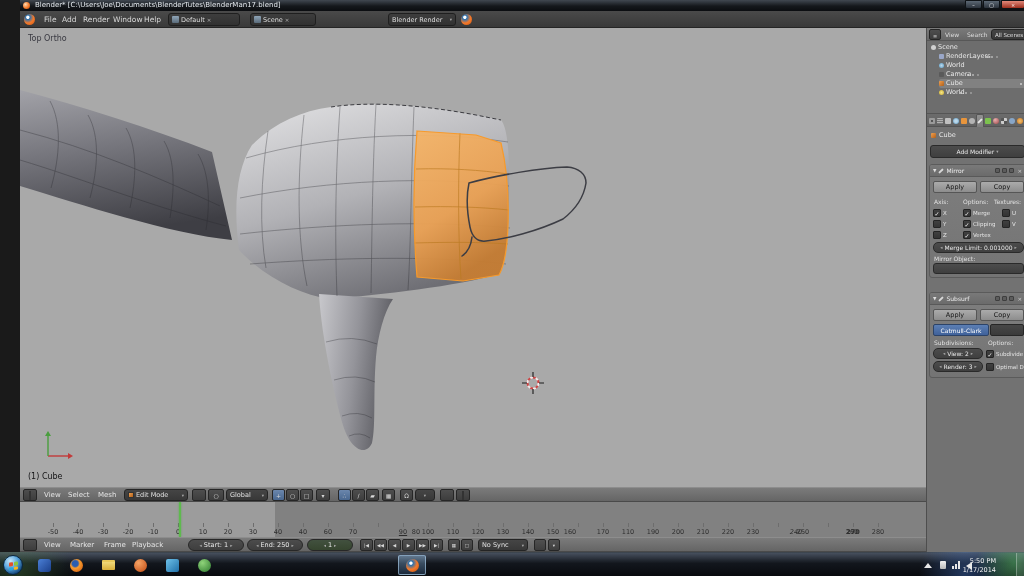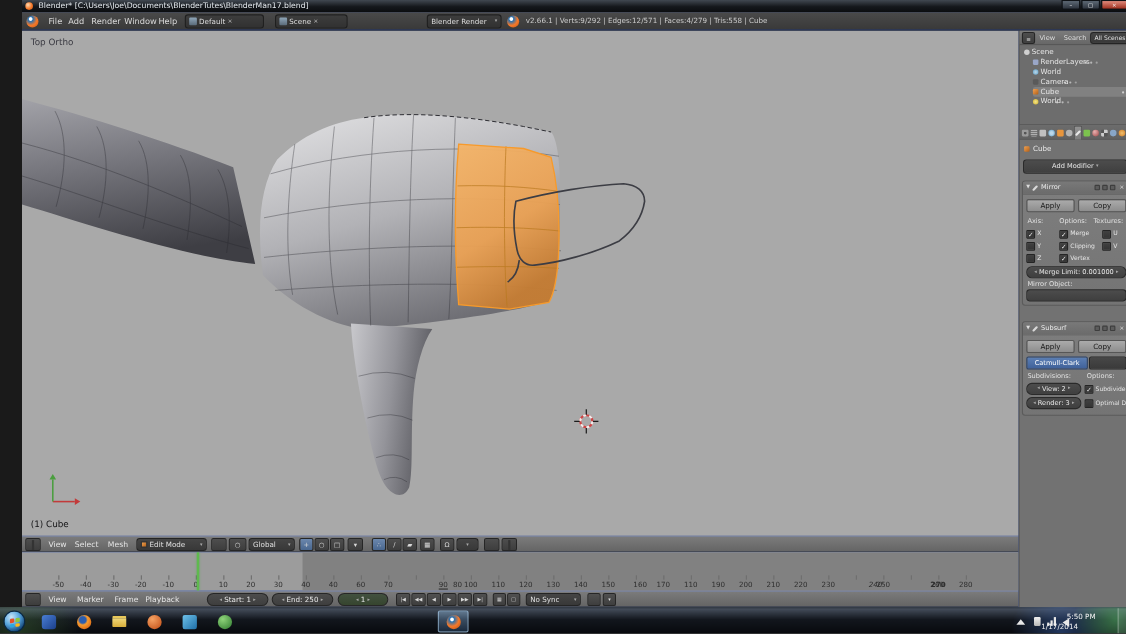--- a/index.html
+++ b/index.html
@@ -168,7 +168,6 @@
         <span class="caret">▾</span>
       </div>
       <div id="blender-logo2" style="left:441px;"></div>
-      <div id="stats-text">v2.66.1 | Verts:9/292 | Edges:12/571 | Faces:4/279 | Tris:558 | Cube</div>
     </div>
 
     <div id="viewport">

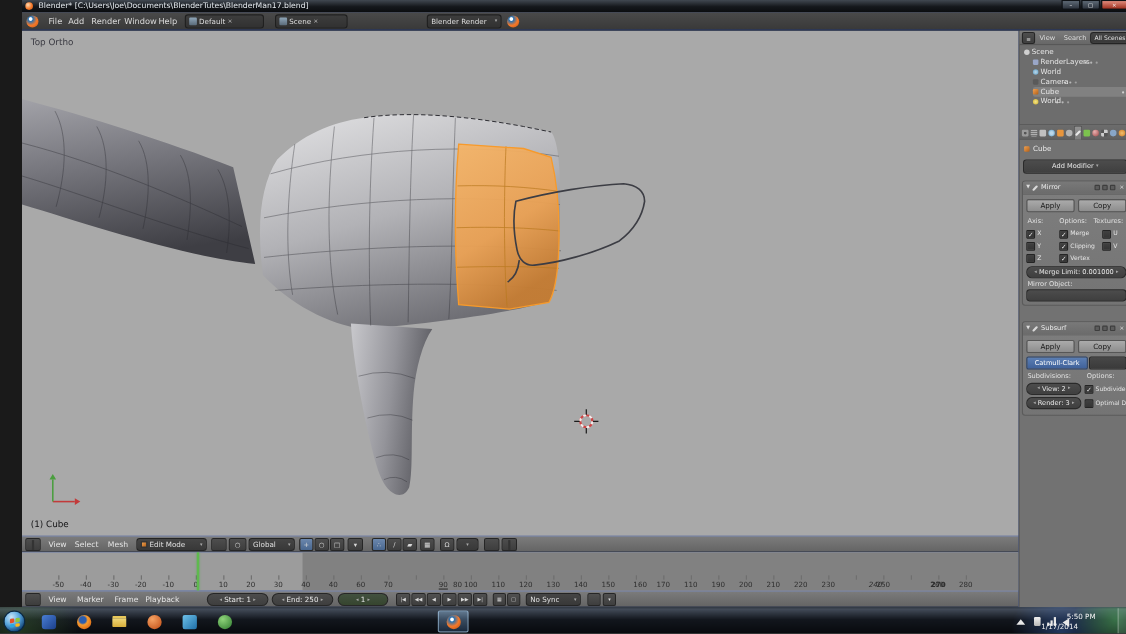--- a/index.html
+++ b/index.html
@@ -323,7 +323,7 @@
           <i class="rtick" style="left: 508px;"></i>
           <span class="rlabel" style="left: 533px;">150</span>
           <i class="rtick" style="left: 533px;"></i>
-          <span class="rlabel" style="left: 562px;">160</span>
+          <span class="rlabel" style="left: 550px;">160</span>
           <i class="rtick" style="left: 558px;"></i>
           <span class="rlabel" style="left: 583px;">170</span>
           <i class="rtick" style="left: 583px;"></i>

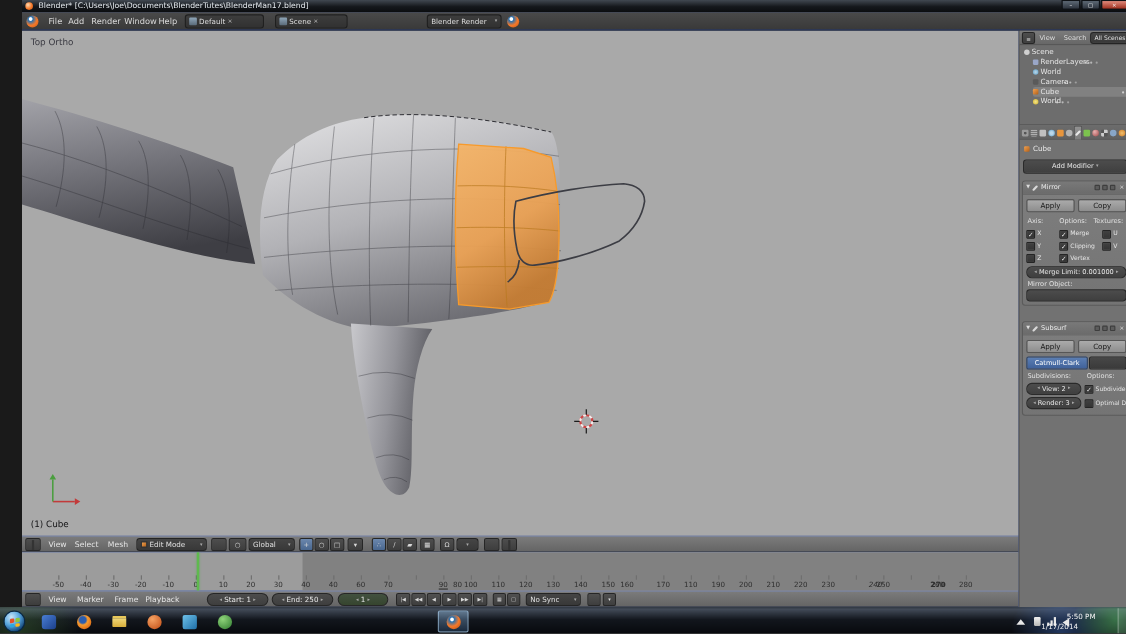--- a/index.html
+++ b/index.html
@@ -618,7 +618,7 @@
     </div>
     <div class="tray-ic" style="left:966px;width:0;height:0;border-top:4px solid transparent;border-bottom:4px solid transparent;border-right:6px solid #e8e8e8;top:9px;"></div>
     <div class="tray-label" style="right:28px;top:4px;">5:50 PM</div>
-    <div class="tray-label" style="right:44px;top:13px;">1/17/2014</div>
+    <div class="tray-label" style="right:28px;top:13px;">1/17/2014</div>
     <div id="show-desktop"></div>
   </div>
 </div>

